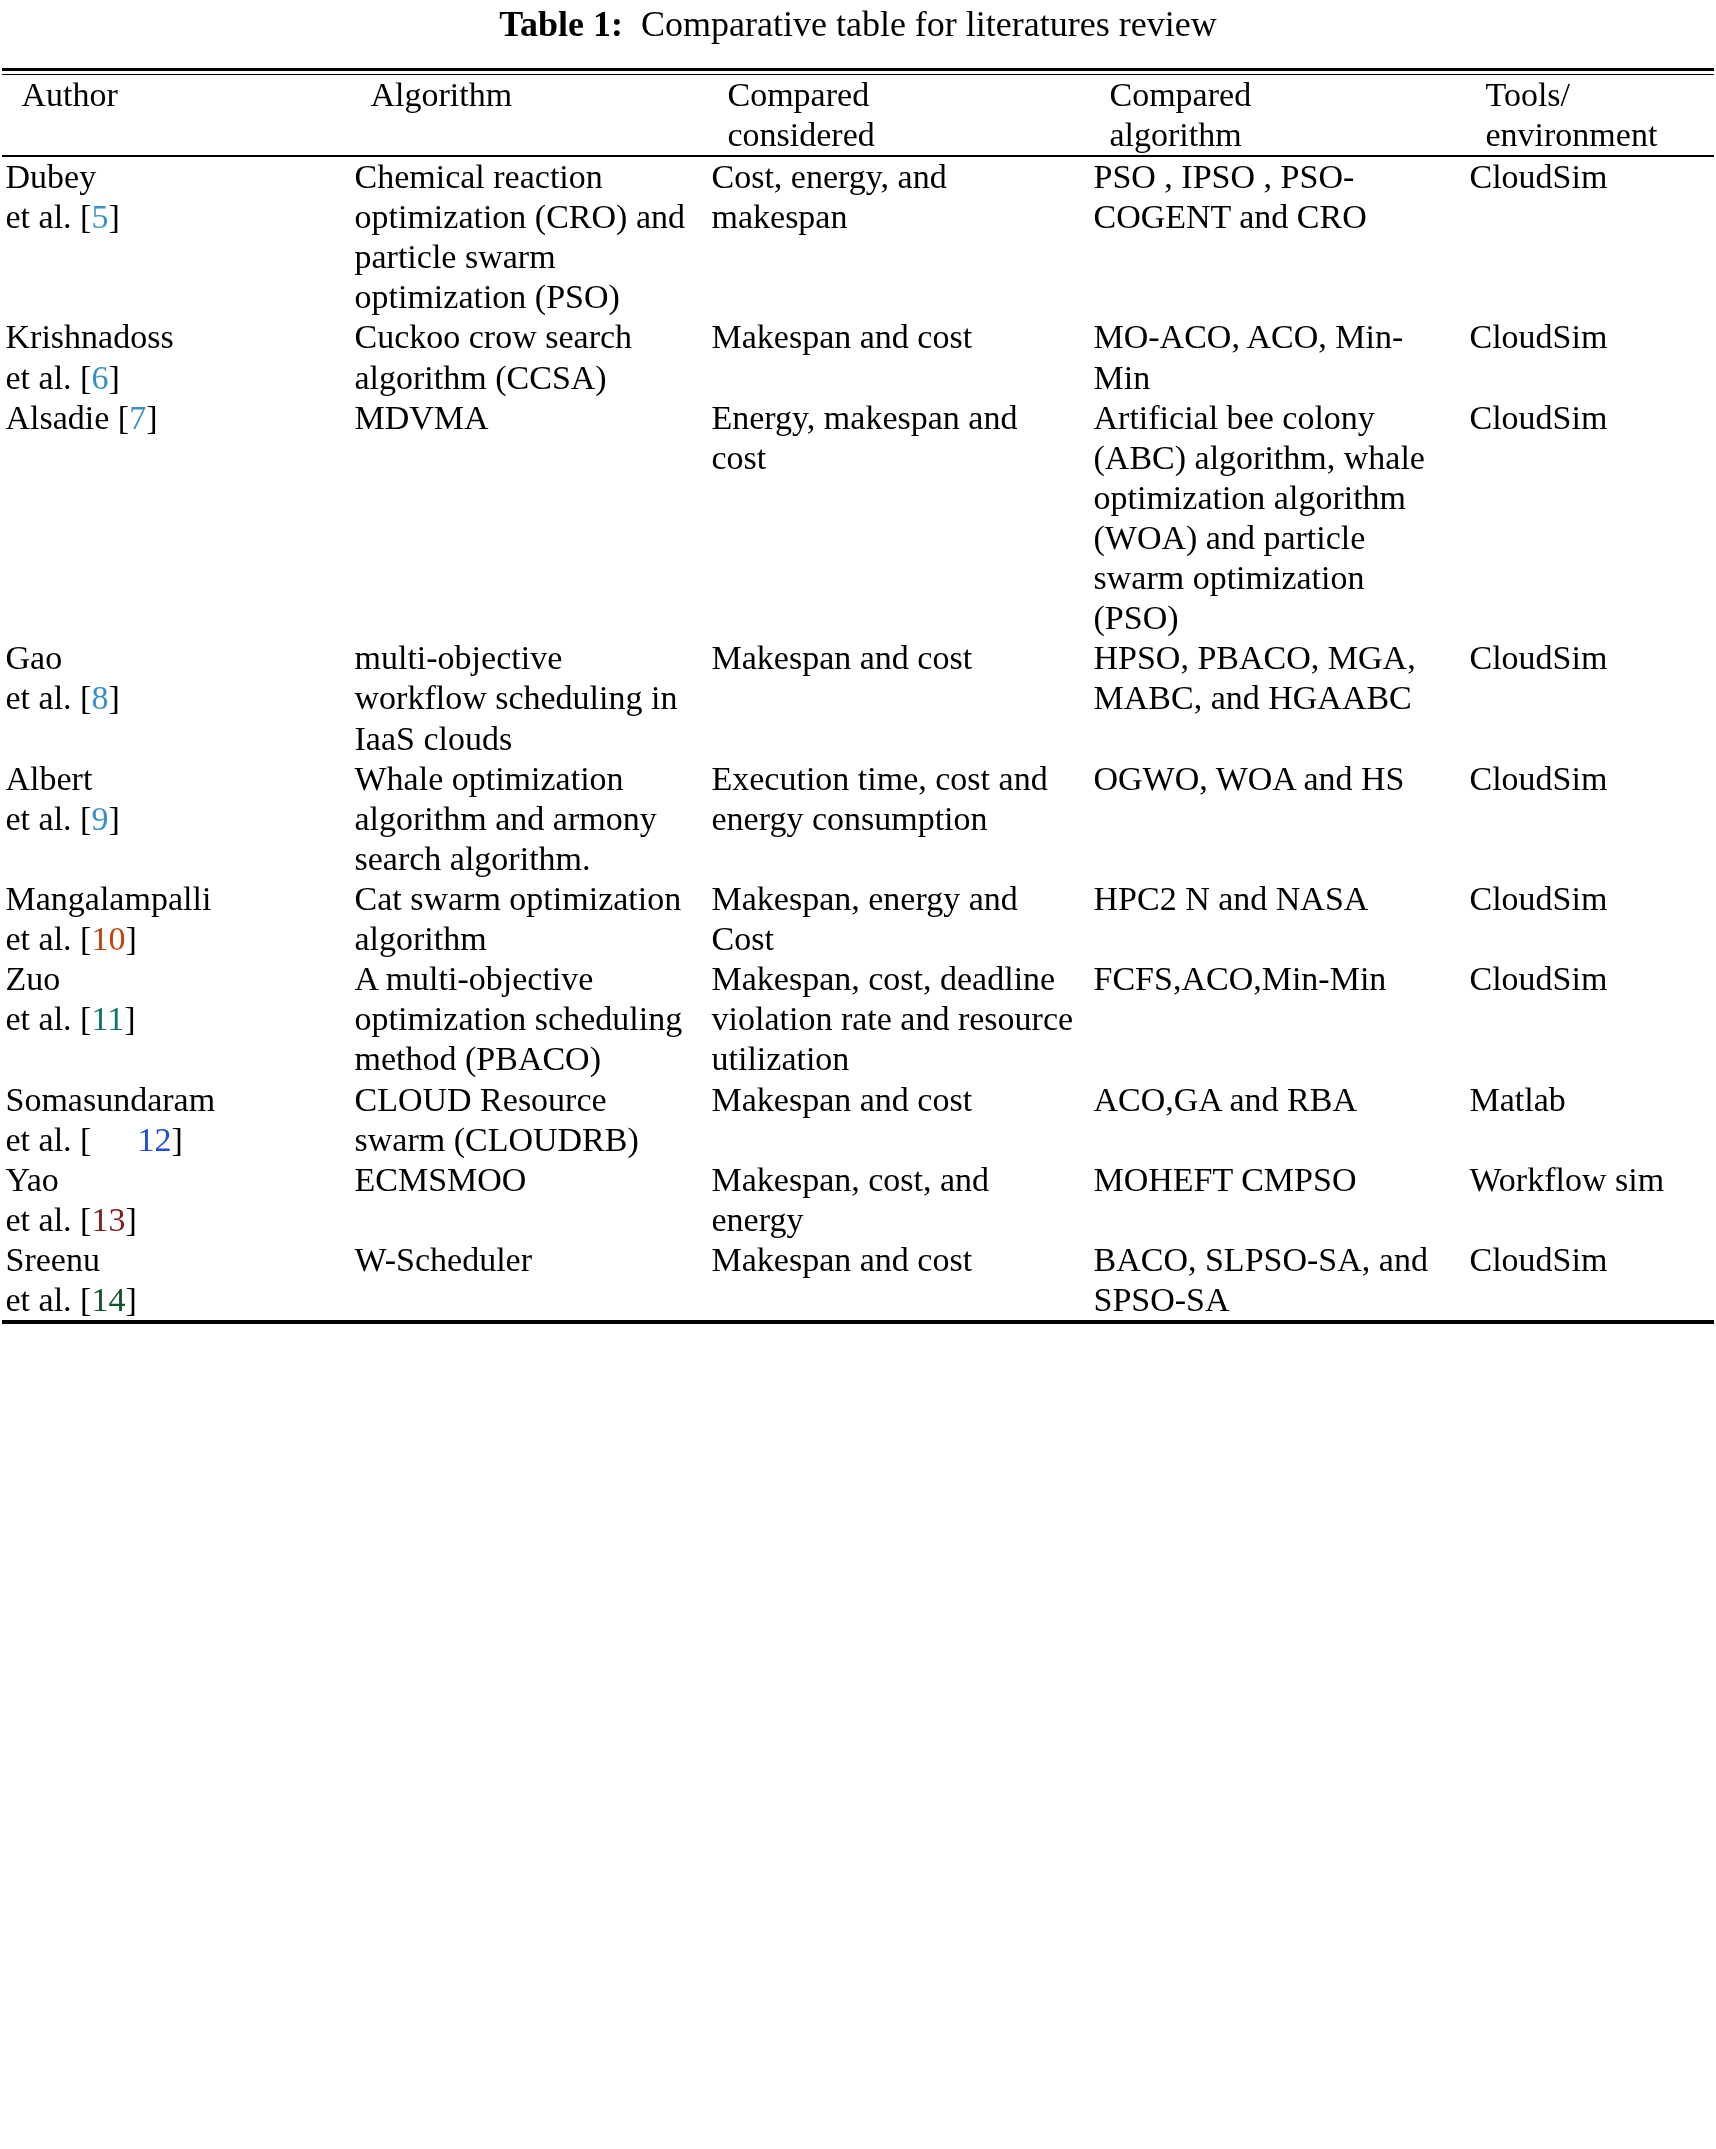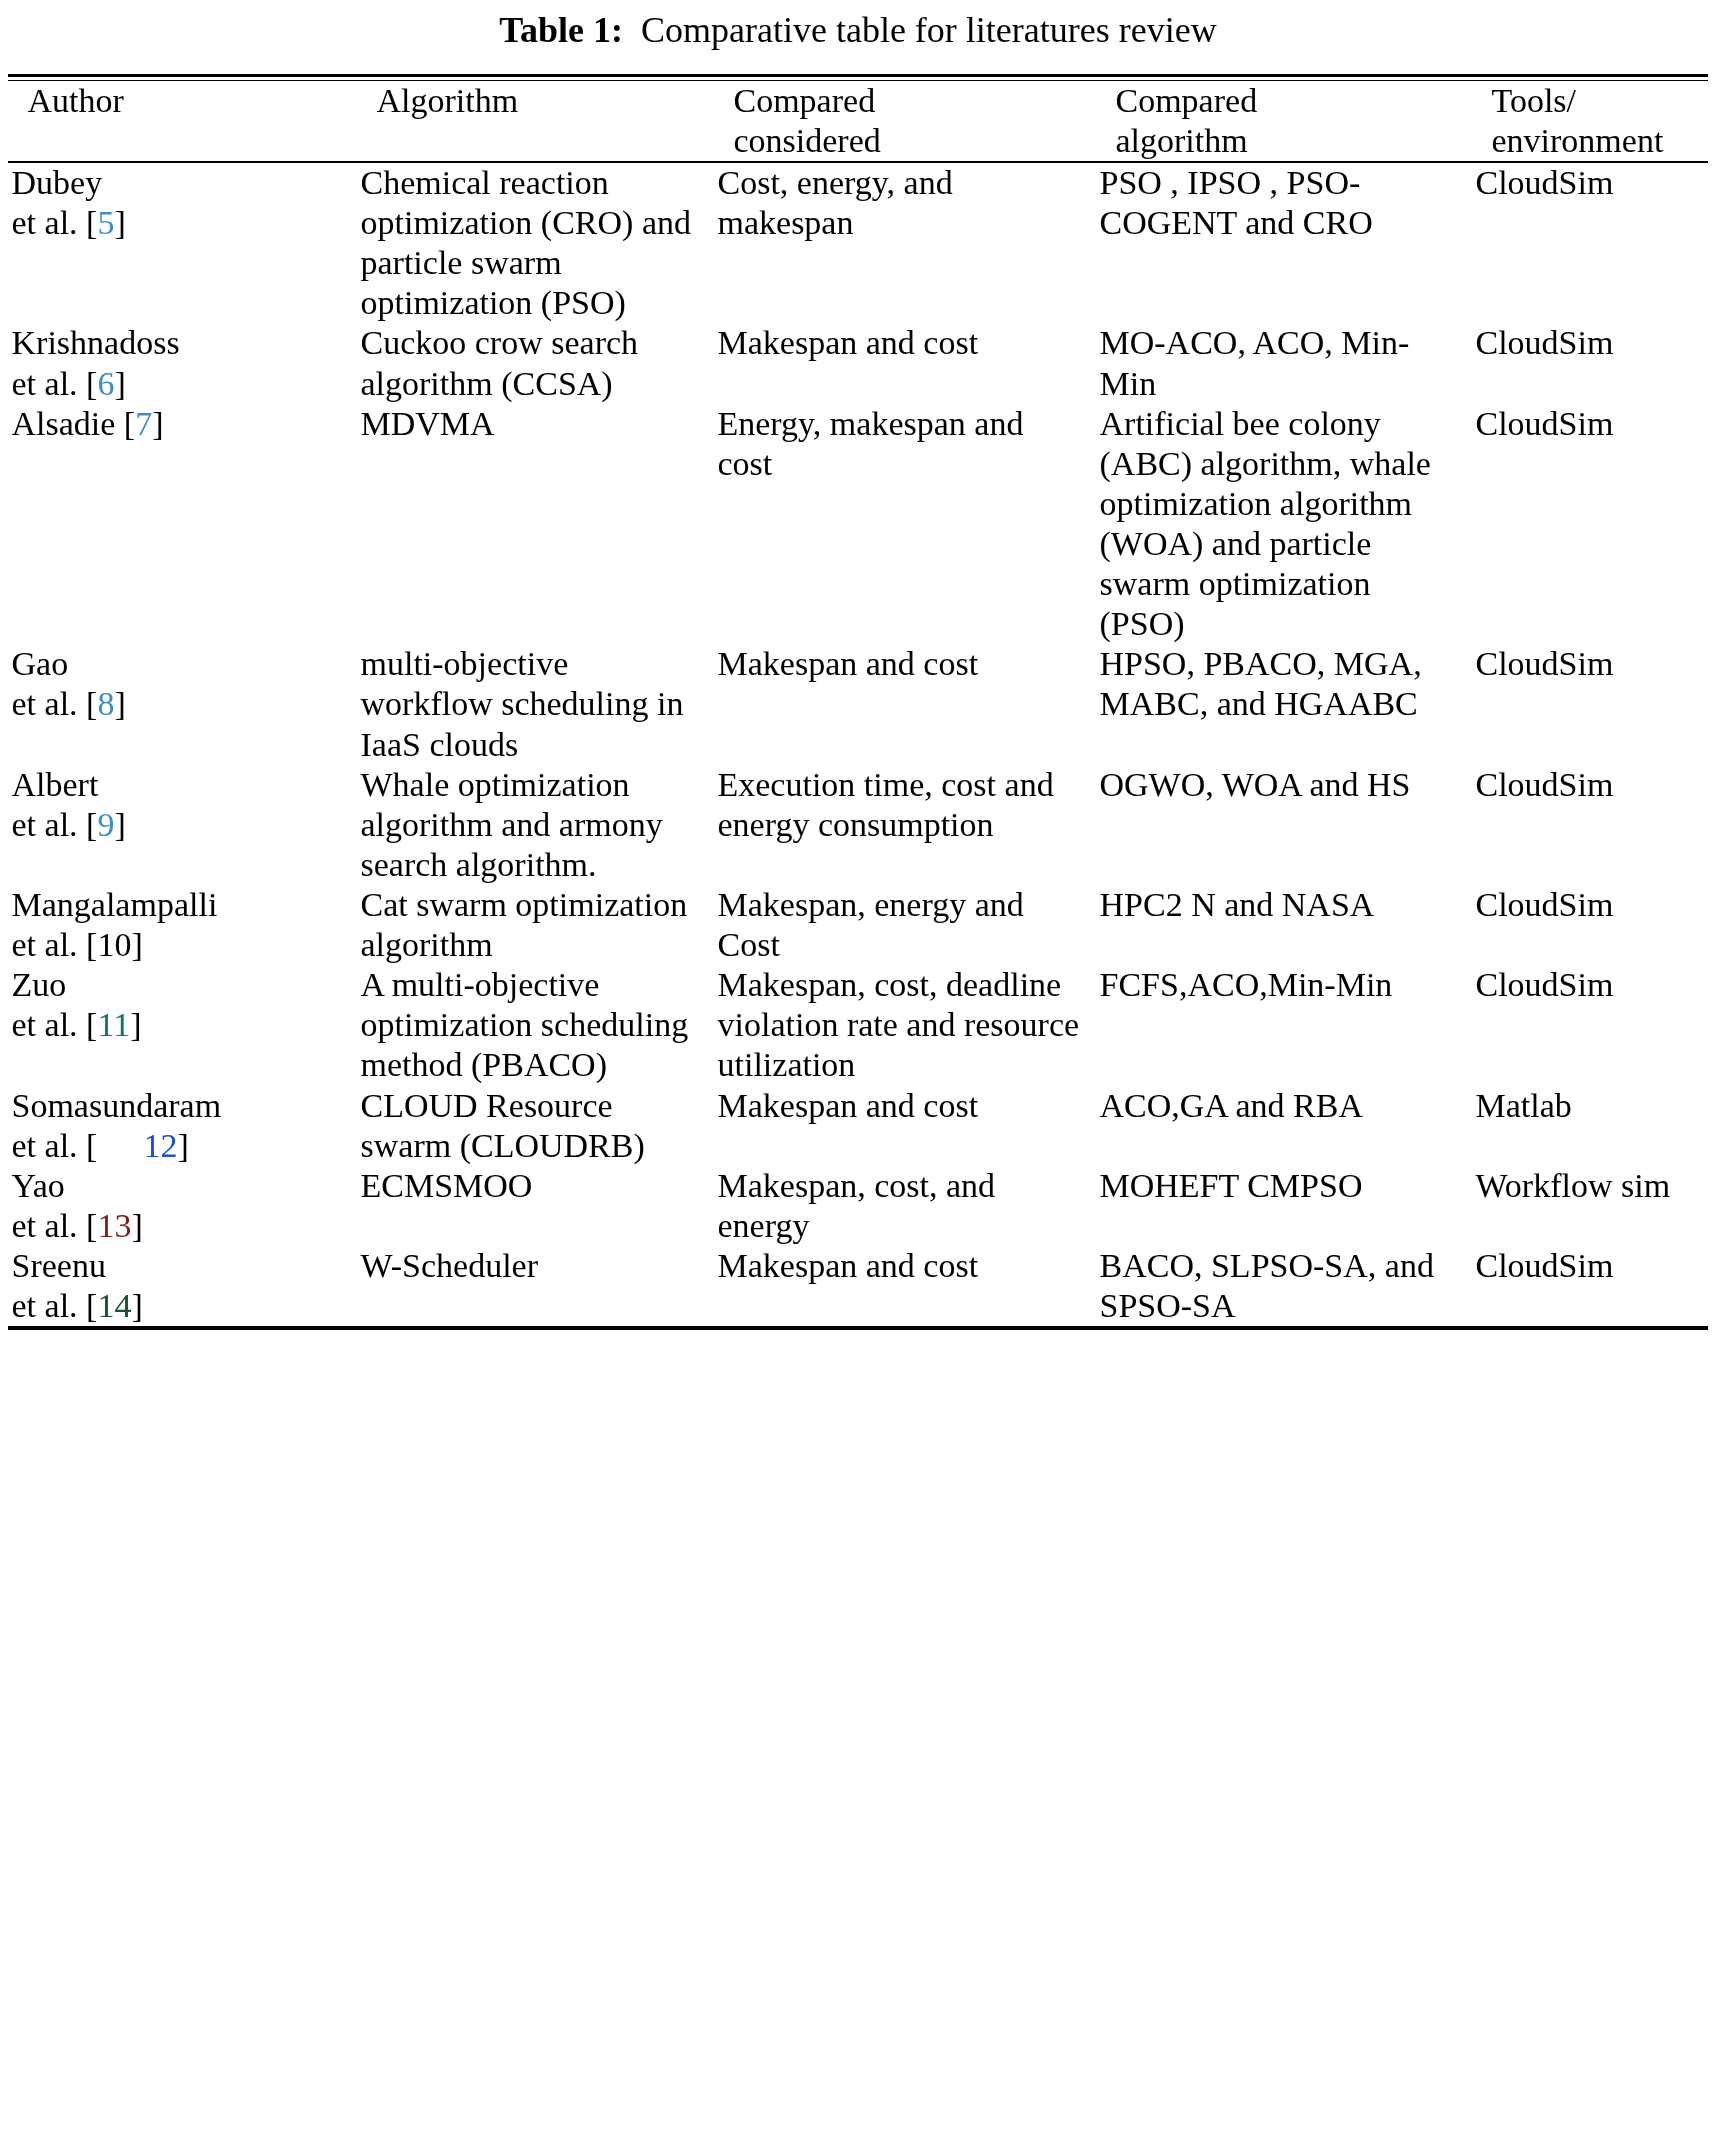--- a/index.html
+++ b/index.html
@@ -20,7 +20,7 @@
     height: 2150px;
     position: relative;
     box-sizing: border-box;
-    padding: 8px;
+    padding: 2px;
     overflow: hidden;
   }
 

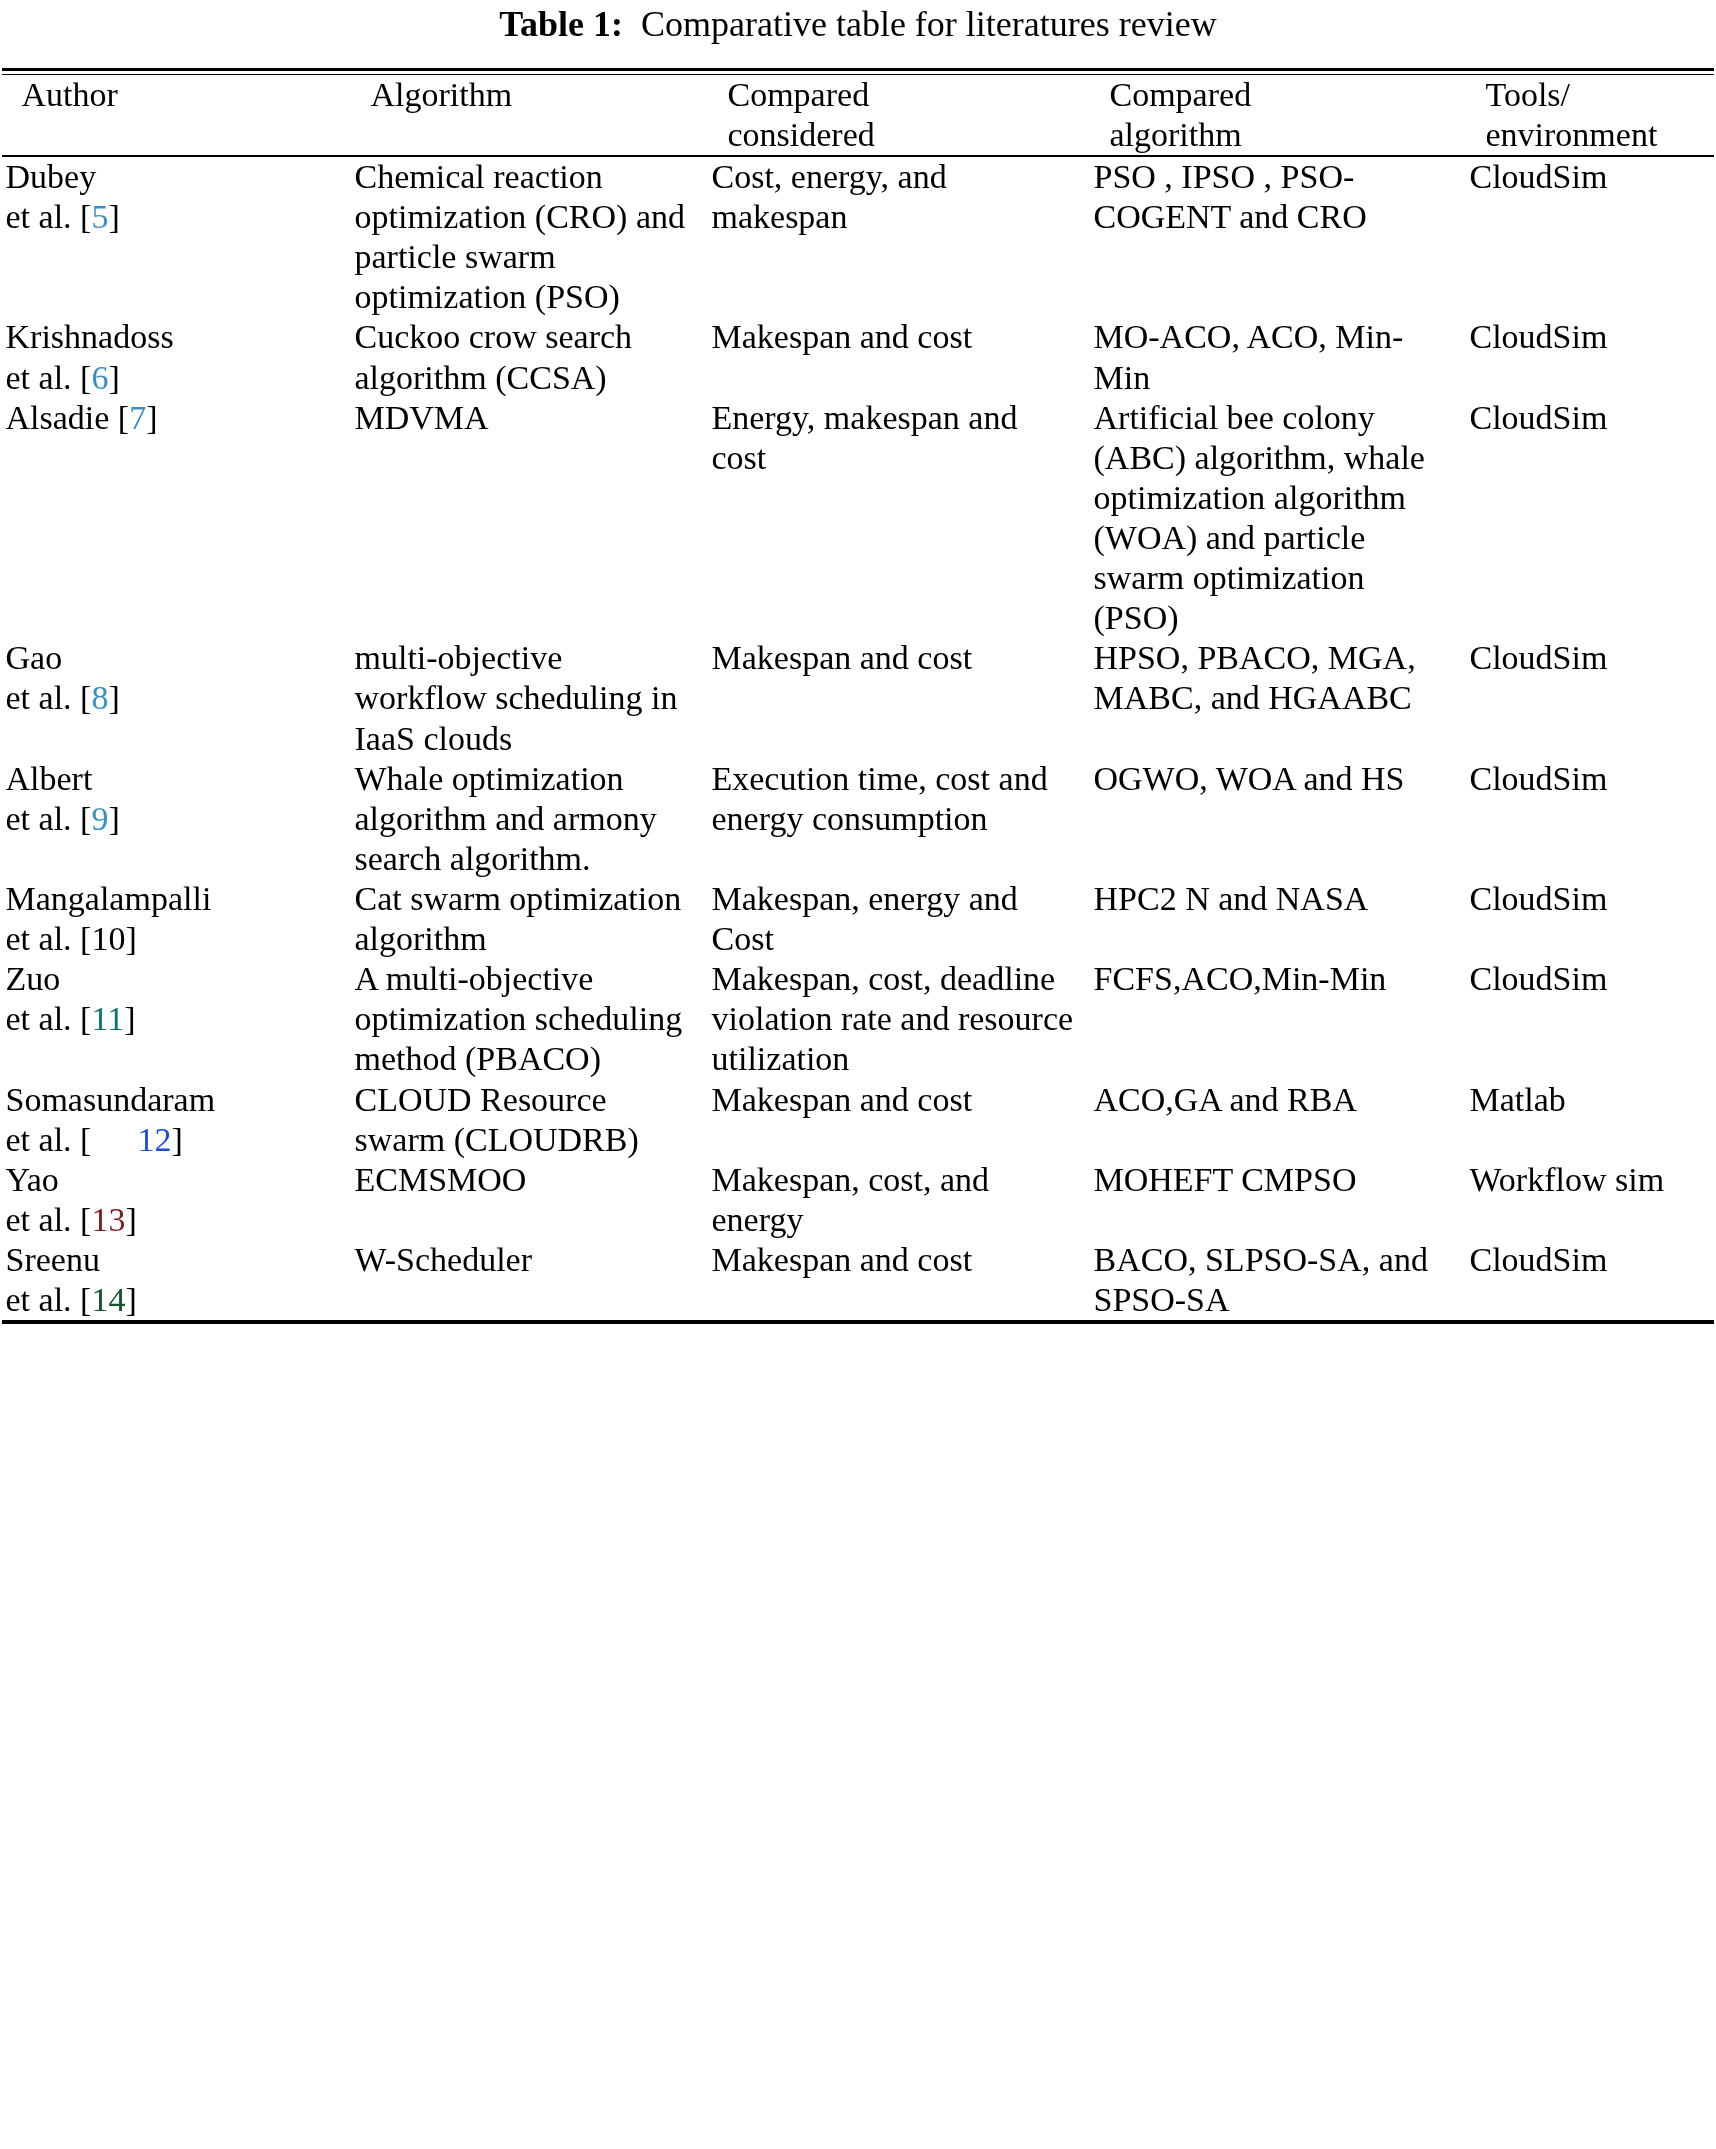--- a/index.html
+++ b/index.html
@@ -191,7 +191,7 @@
           <td>CloudSim</td>
         </tr>
         <tr>
-          <td><span>Mangalampalli</span><br><span>et al. </span><span class="brk">[</span><a class="ref" style="text-decoration: none; color: #000000;">10</a><span class="brk">]</span></td>
+          <td><span>Mangalampalli</span><br><span>et al. </span><span class="brk">[</span><a class="ref" style="text-decoration: none; color: #c2410c;">10</a><span class="brk">]</span></td>
           <td>Cat swarm optimization algorithm</td>
           <td>Makespan, energy and Cost</td>
           <td>HPC2 N and NASA</td>

